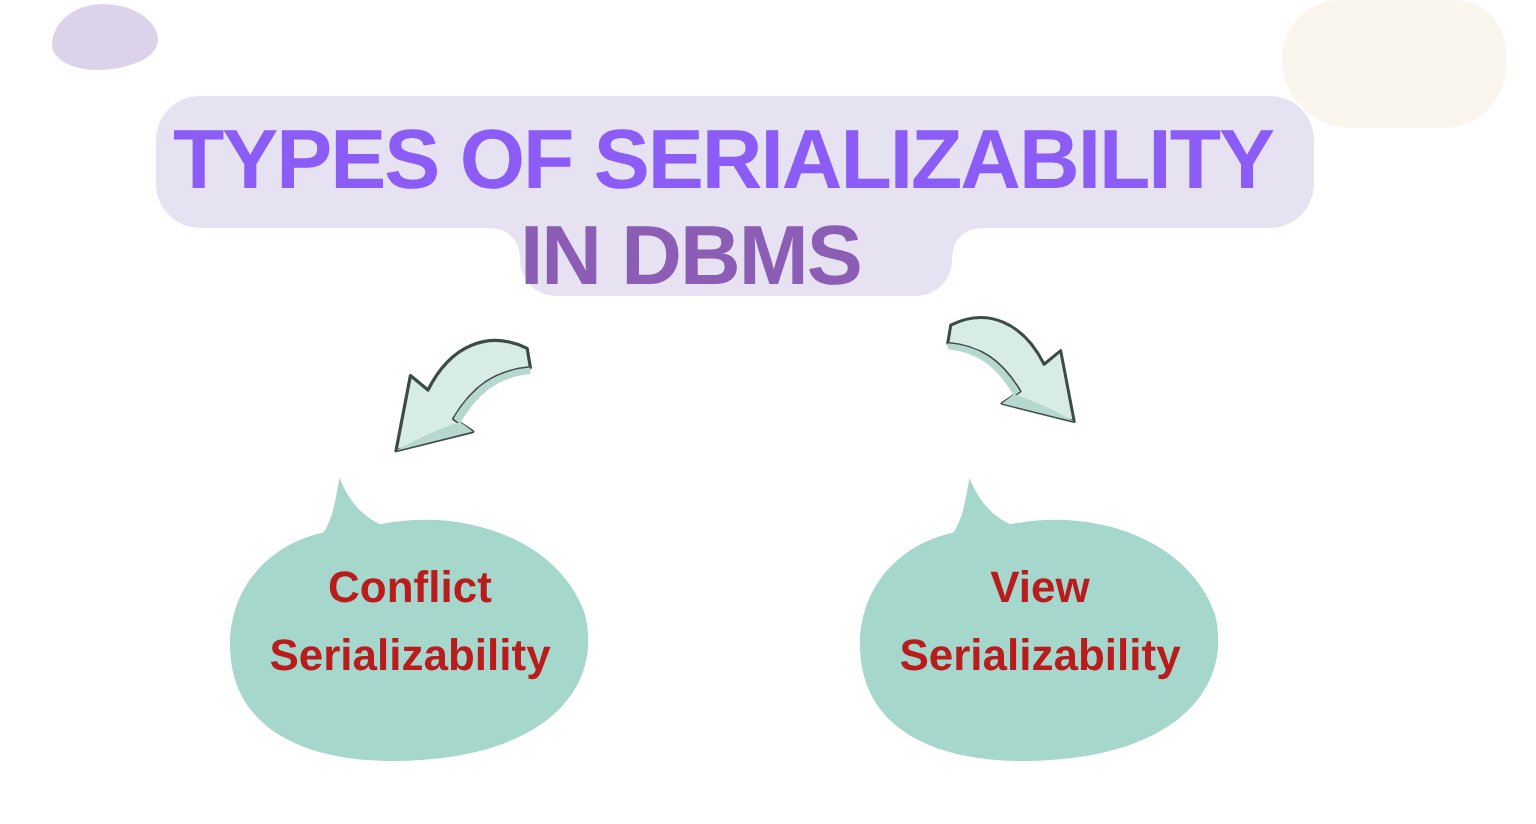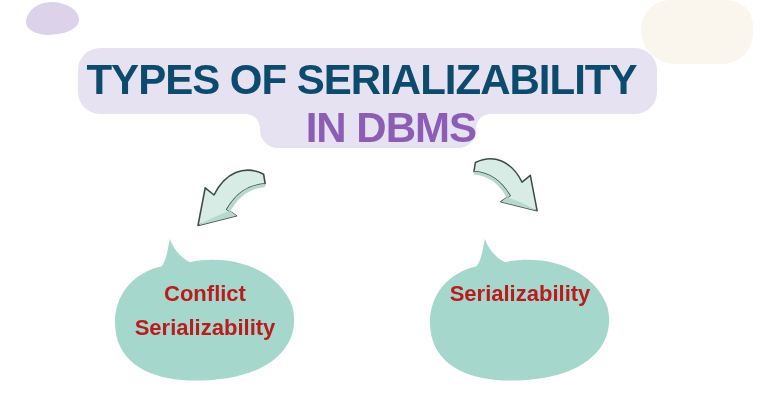--- a/index.html
+++ b/index.html
@@ -37,7 +37,7 @@
     position:absolute;left:78px;top:56px;width:567px;
     text-align:center;
     font-size:42px;font-weight:bold;letter-spacing:-1px;
-    color:#0c4a6e;white-space:nowrap;
+    color:#8b5cf6;white-space:nowrap;
   }
   .title-line2{
     position:absolute;left:260px;top:104px;width:216px;

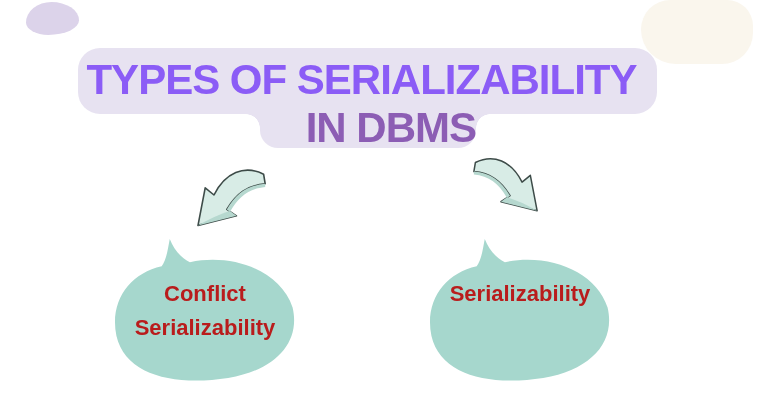--- a/index.html
+++ b/index.html
@@ -41,7 +41,7 @@
   }
   .title-line2{
     position:absolute;left:260px;top:104px;width:216px;
-    text-align:right;
+    text-align:left;
     font-size:42px;font-weight:bold;letter-spacing:-1px;
     color:#8c5db4;white-space:nowrap;
   }

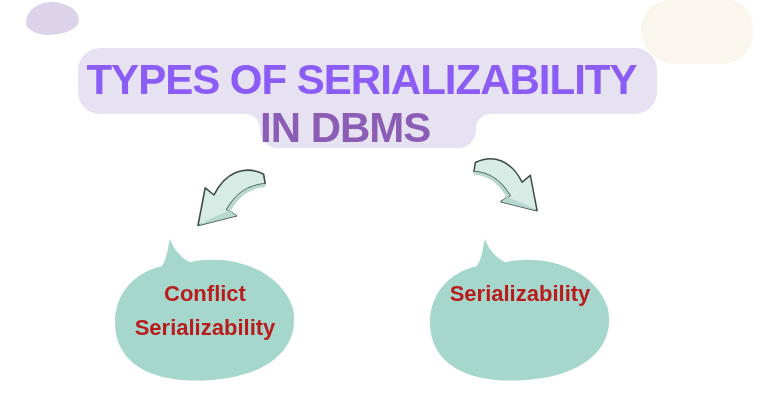--- a/index.html
+++ b/index.html
@@ -114,6 +114,7 @@
                C 57 22 58 12 60 2 Z" fill="#a6d7cd"></path>
     </svg>
     <div class="bubble-text">
+      <div>View</div>
       <div>Serializability</div>
     </div>
   </div>

